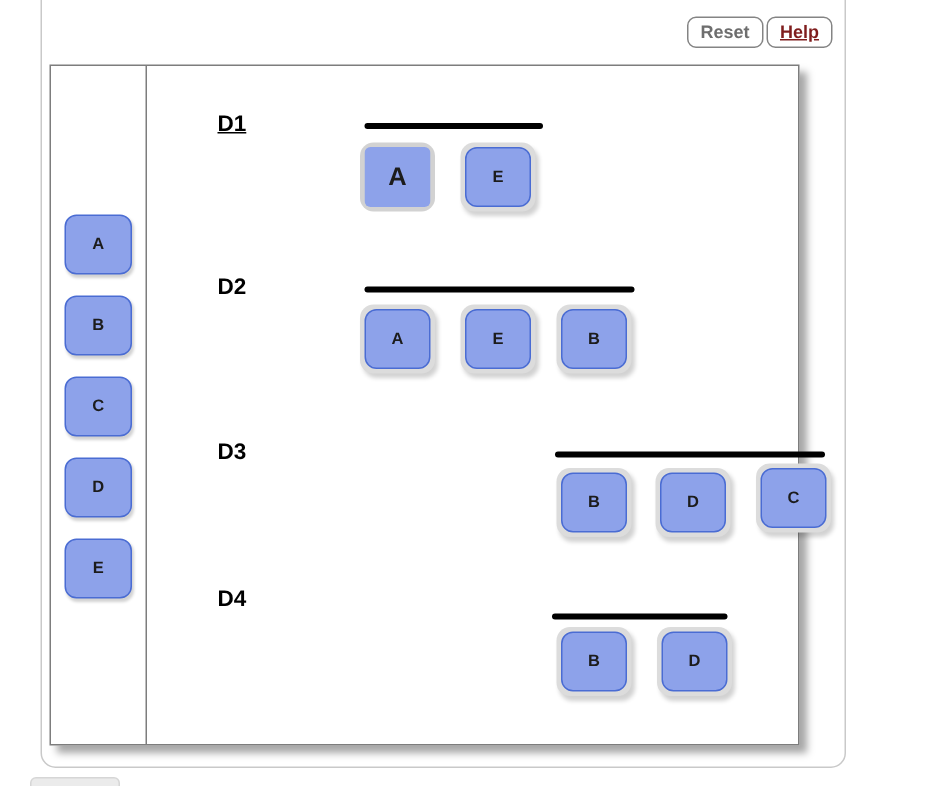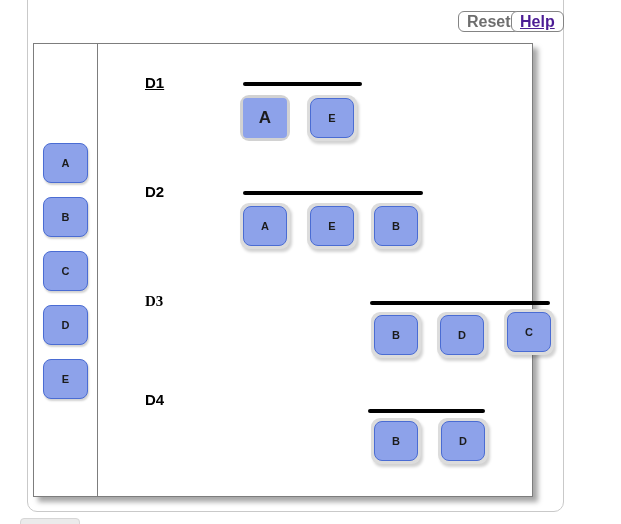--- a/index.html
+++ b/index.html
@@ -16,7 +16,7 @@
   .tb-btn {
     position:absolute; top:11px; height:21px; box-sizing:border-box;
     background:#ffffff; border:1.5px solid #848484; border-radius:6px;
-    font-size:16px; line-height:17px; padding:0 8px; cursor:pointer;text-align:right;
+    font-size:12px; line-height:17px; padding:0 8px; cursor:pointer;text-align:right;
   }
   .tb-btn.reset { left:458px; color:#6e6e6e; font-weight:600; }
   .tb-btn.help  { left:511px; color:#4c1d95; font-weight:700;text-decoration:underline; }

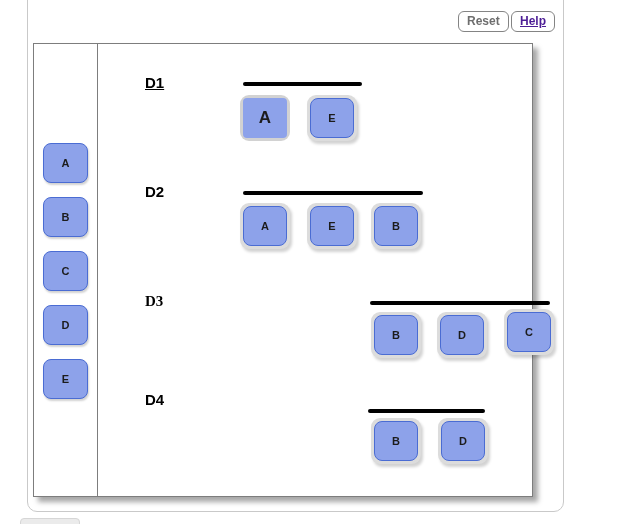--- a/index.html
+++ b/index.html
@@ -19,7 +19,7 @@
     font-size:12px; line-height:17px; padding:0 8px; cursor:pointer;text-align:right;
   }
   .tb-btn.reset { left:458px; color:#6e6e6e; font-weight:600; }
-  .tb-btn.help  { left:511px; color:#4c1d95; font-weight:700;text-decoration:underline; }
+  .tb-btn.help  { left:511px; color:#7f1d1d; font-weight:700;text-decoration:underline; }
 
   
   .panel {

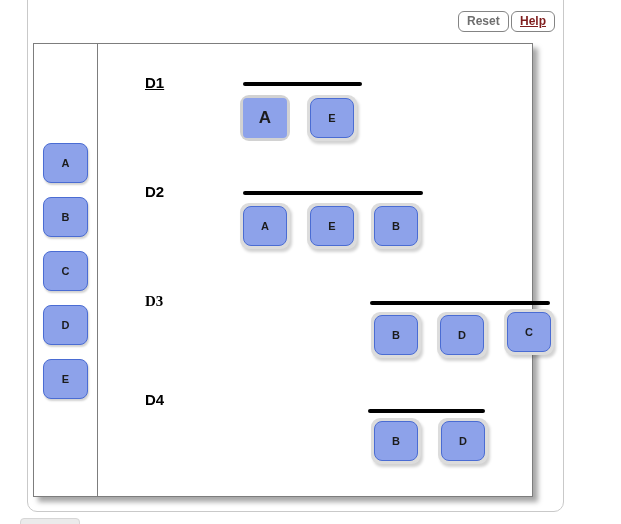--- a/index.html
+++ b/index.html
@@ -107,7 +107,7 @@
         <div class="tile-slot" style="left: 273px; top: 159px;">
           <div class="tile">B</div>
         </div>
-        <div class="row-label" style="top: 249px; font-family: Liberation Serif, serif;">D3</div>
+        <div class="row-label" style="top: 249px;">D3</div>
         <div class="row-line" style="left: 272px; top: 257px; width: 180px; background: rgb(0, 0, 0);"></div>
         <div class="tile-slot" style="left: 273px; top: 268px;">
           <div class="tile">B</div>

